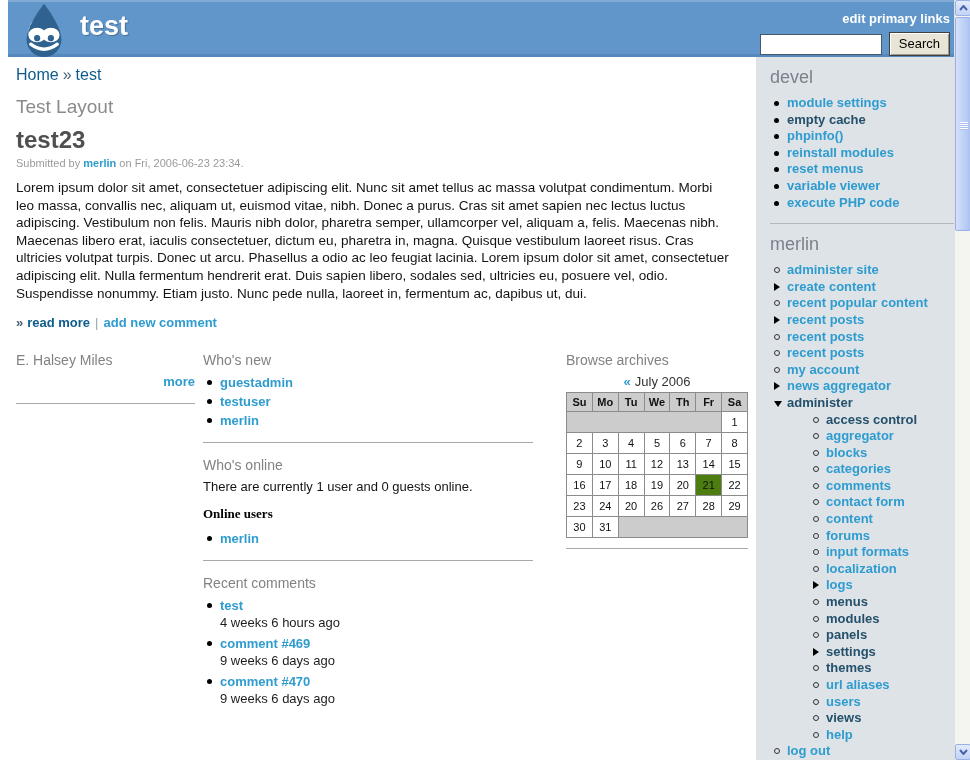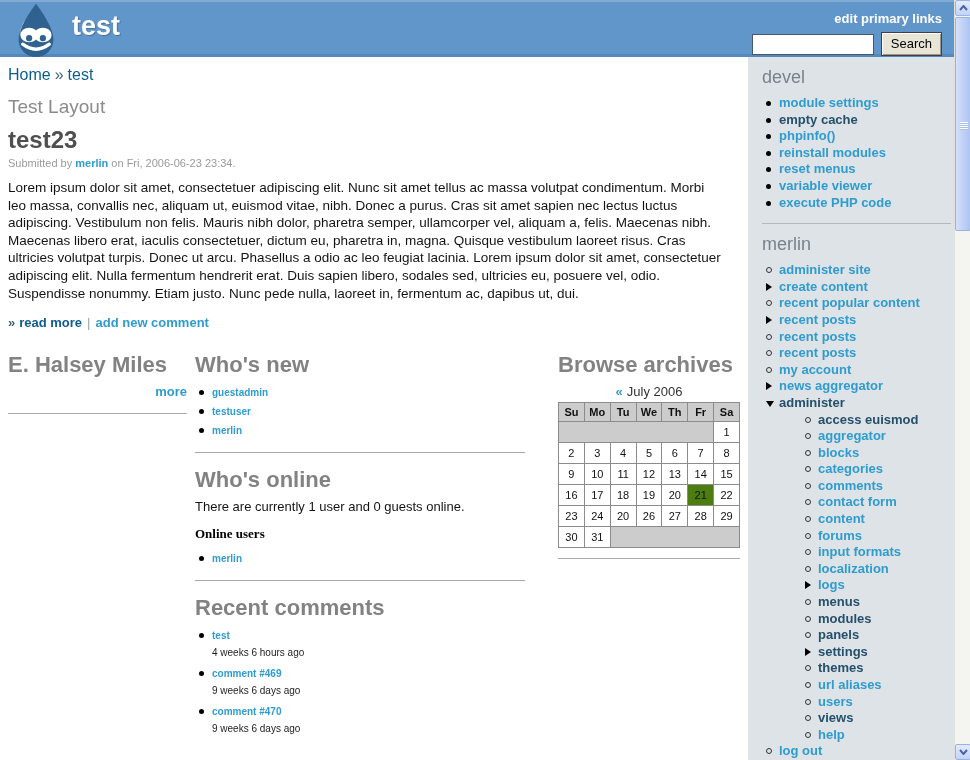--- a/index.html
+++ b/index.html
@@ -20,7 +20,7 @@
   .sb-grip { position:absolute; left:4px; top:104px; width:8px; height:8px;
              background:repeating-linear-gradient(#fff 0 1px,#aabfee 1px 2px); }
 
-  .canvas { position:absolute; left:0; top:0; width:954px; height:572px; }
+  .canvas { position:absolute; left:8px; top:0; width:954px; height:572px; }
 
   
   .header { position:relative; height:57px;

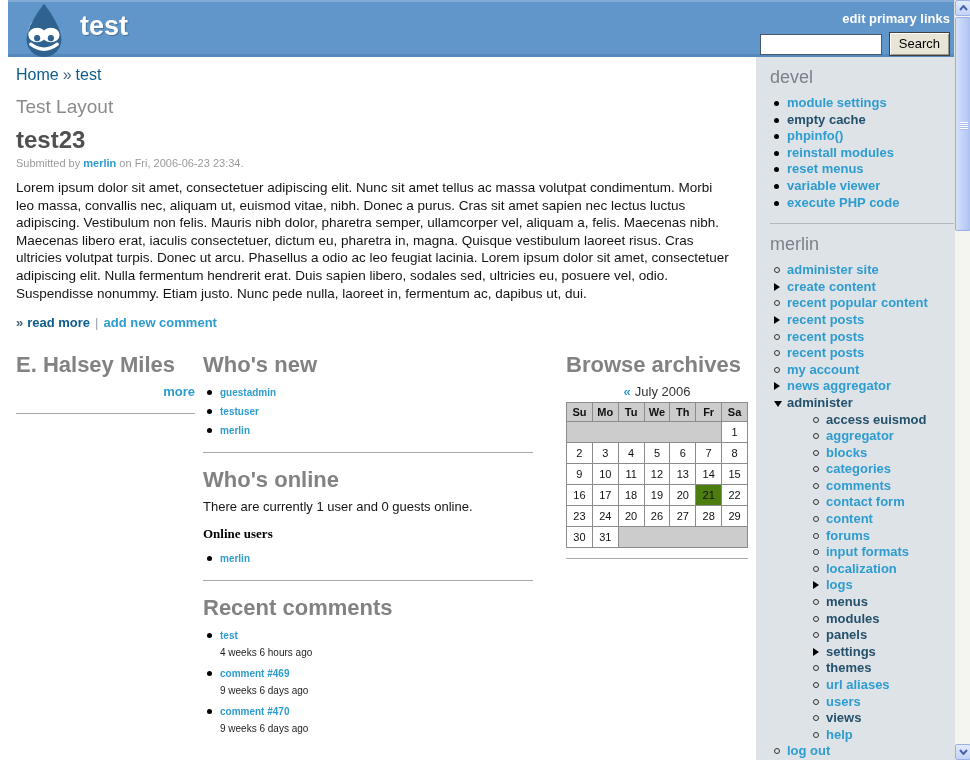--- a/index.html
+++ b/index.html
@@ -64,7 +64,7 @@
   .col-mid  { width:330px; flex:none; margin-left:8px; }
   .col-cal  { width:182px; flex:none; margin-left:33px; }
 
-  .block-title { font-size:22px; font-weight:700; color:#828282; margin:2px 0 6px; }
+  .block-title { font-size:14px; font-weight:400; color:#828282; margin:2px 0 6px; }
   .more-link { display:block; text-align:right; font-size:13px; font-weight:700;
                color:#2e9ccf; text-decoration:none; margin-top:1px; }
   hr.rule { border:0; border-top:1px solid #a9a9a9; margin:12px 0 14px; }

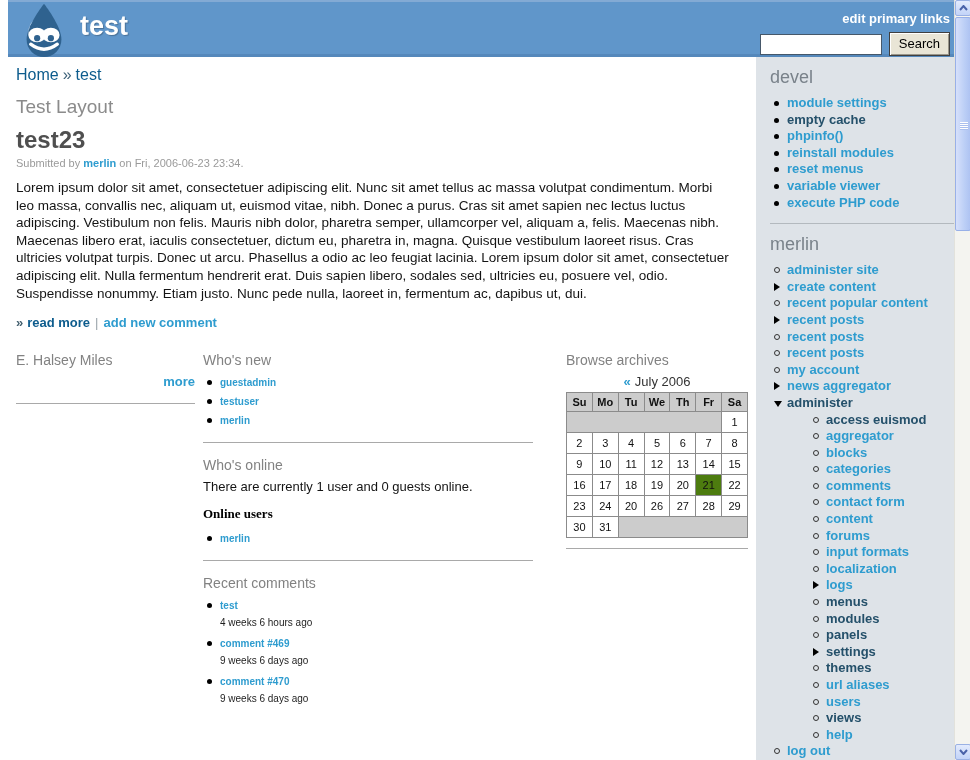--- a/index.html
+++ b/index.html
@@ -72,7 +72,7 @@
 
   ul.dotlist { list-style:none; margin:2px 0 10px; }
   ul.dotlist li { position:relative; padding-left:17px; line-height:18px;
-                  font-size:10px; margin-bottom:1px; }
+                  font-size:13px; margin-bottom:1px; }
   .disc { position:absolute; left:4px; top:6px; width:5px; height:5px;
           background:#000; border-radius:50%; }
   ul.dotlist a { color:#2e9ccf; font-weight:700; text-decoration:none; }

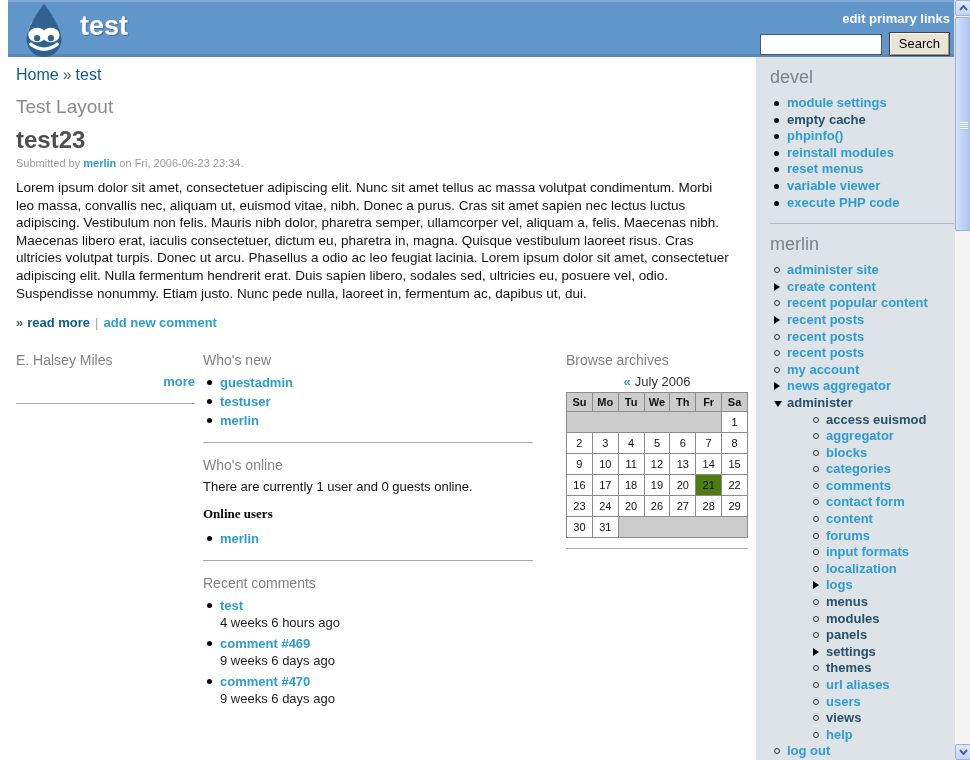--- a/index.html
+++ b/index.html
@@ -304,7 +304,7 @@
             <li><span class="b b-leaf"></span><a class="link">my account</a></li>
             <li><span class="b b-collapsed"></span><a class="link">news aggregator</a></li>
             <li><span class="b b-expanded"></span><a class="visited">administer</a><ul class="sub">
-                <li><span class="b b-leaf"></span><a class="visited">access euismod</a></li>
+                <li><span class="b b-leaf"></span><a class="visited">access control</a></li>
                 <li><span class="b b-leaf"></span><a class="link">aggregator</a></li>
                 <li><span class="b b-leaf"></span><a class="link">blocks</a></li>
                 <li><span class="b b-leaf"></span><a class="link">categories</a></li>

